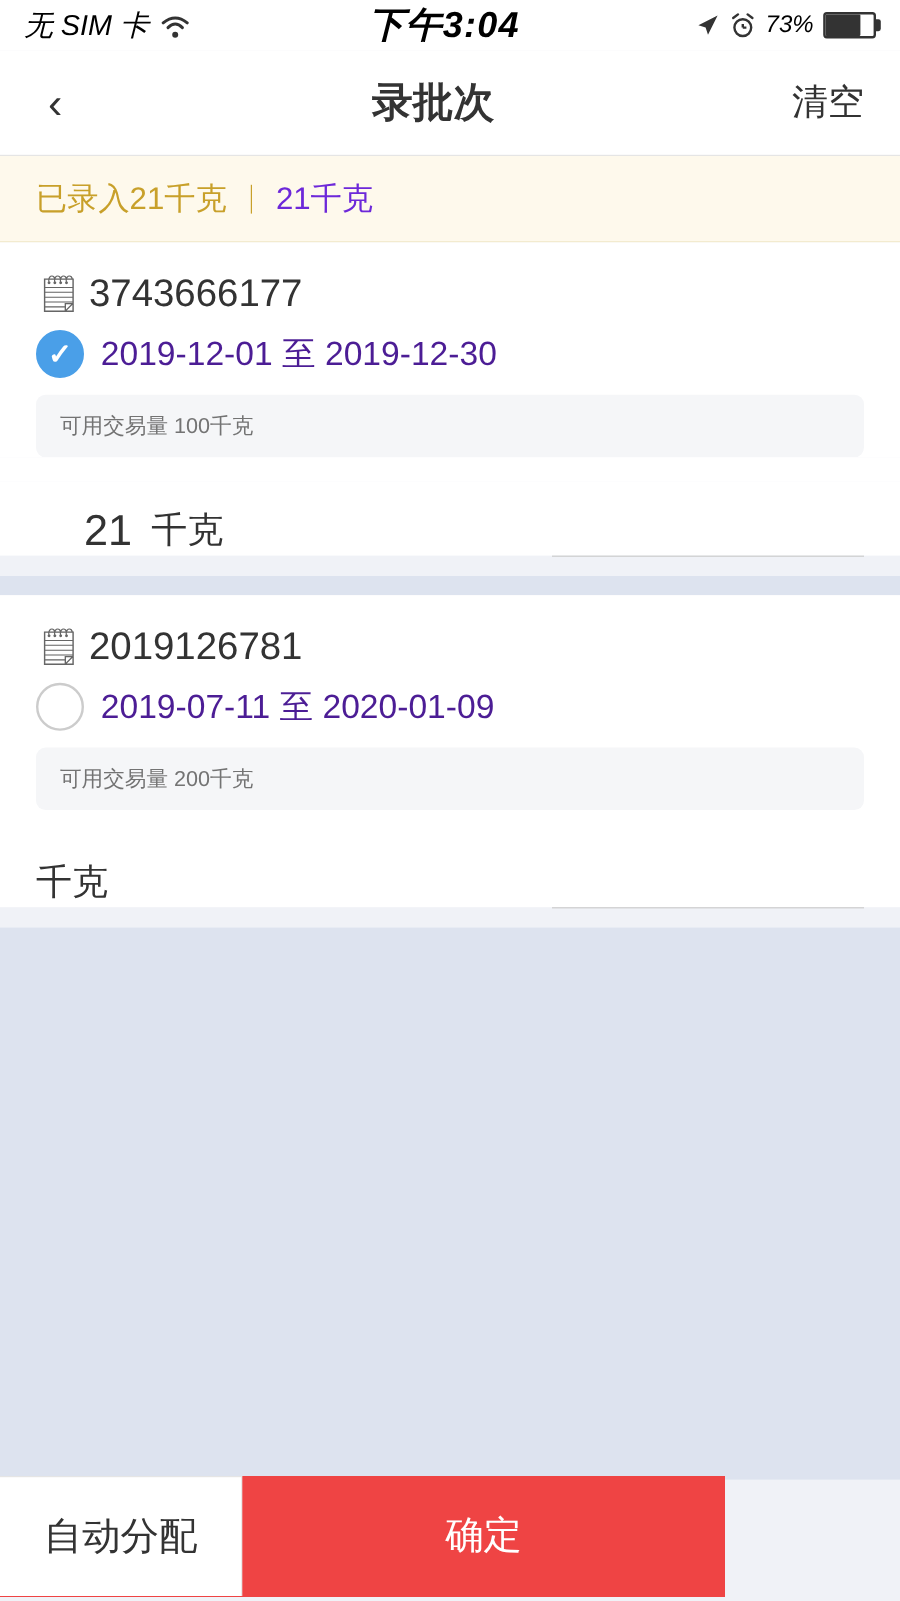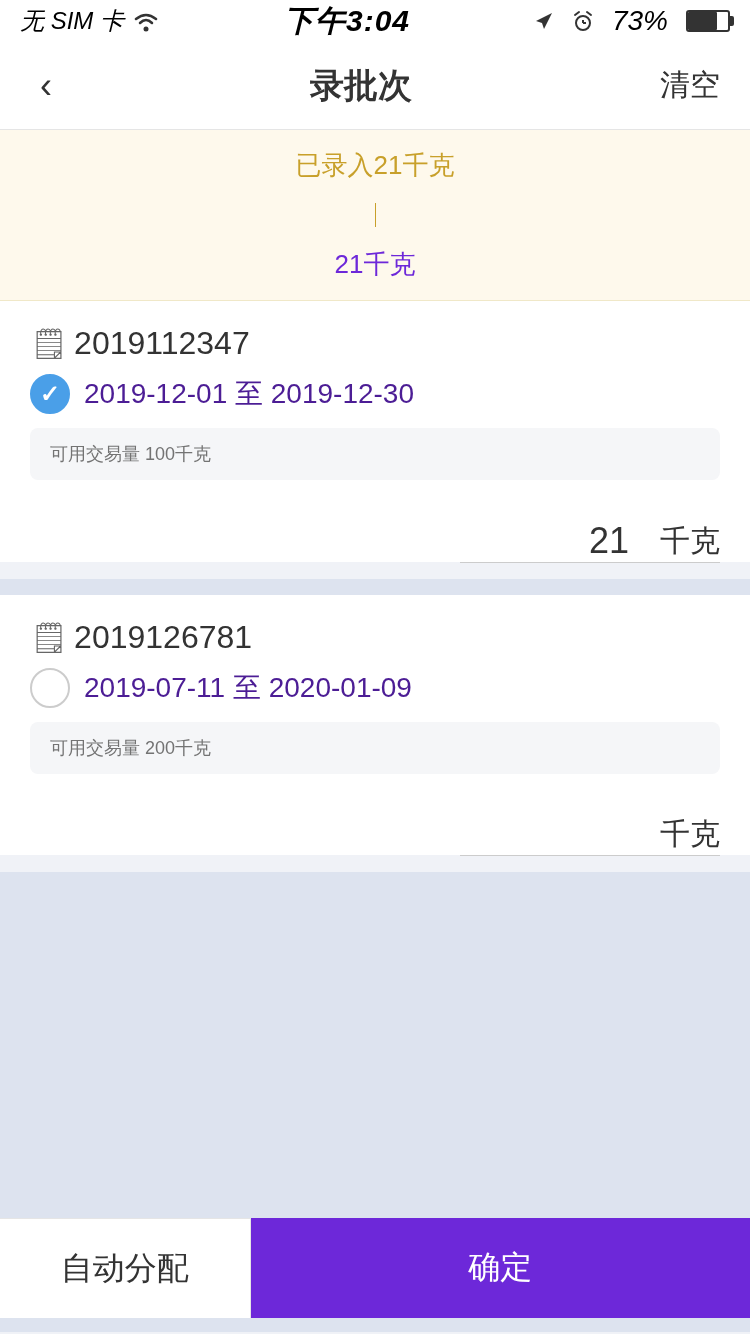--- a/index.html
+++ b/index.html
@@ -39,8 +39,8 @@
     .status-right {
       display: flex;
       align-items: center;
-      gap: 18px;
-      font-size: 28px;
+      gap: 8px;
+      font-size: 20px;
     }
     .battery-icon {
       display: inline-block;

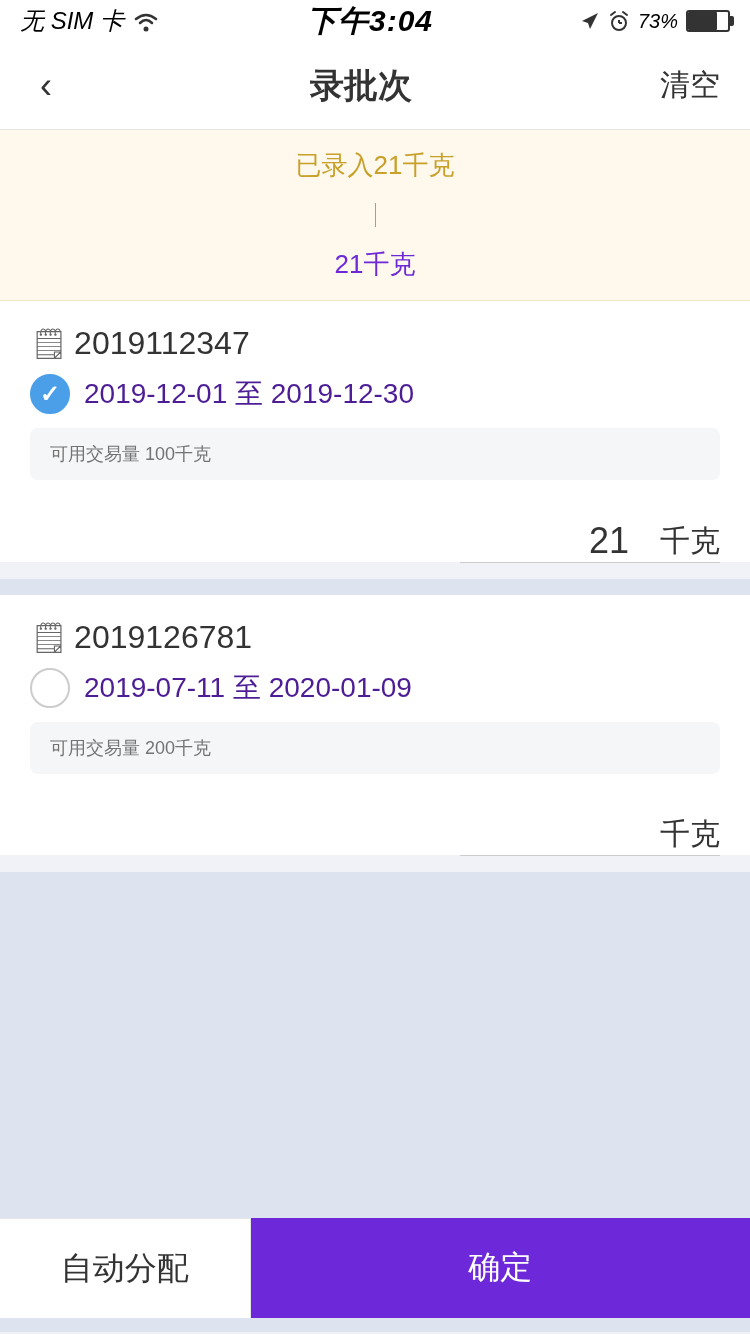--- a/index.html
+++ b/index.html
@@ -107,7 +107,6 @@
       align-items: center;
       gap: 20px;
       border-bottom: 1px solid #f0e8c8;
-      flex-direction: column;
     }
     .info-label {
       font-size: 26px;

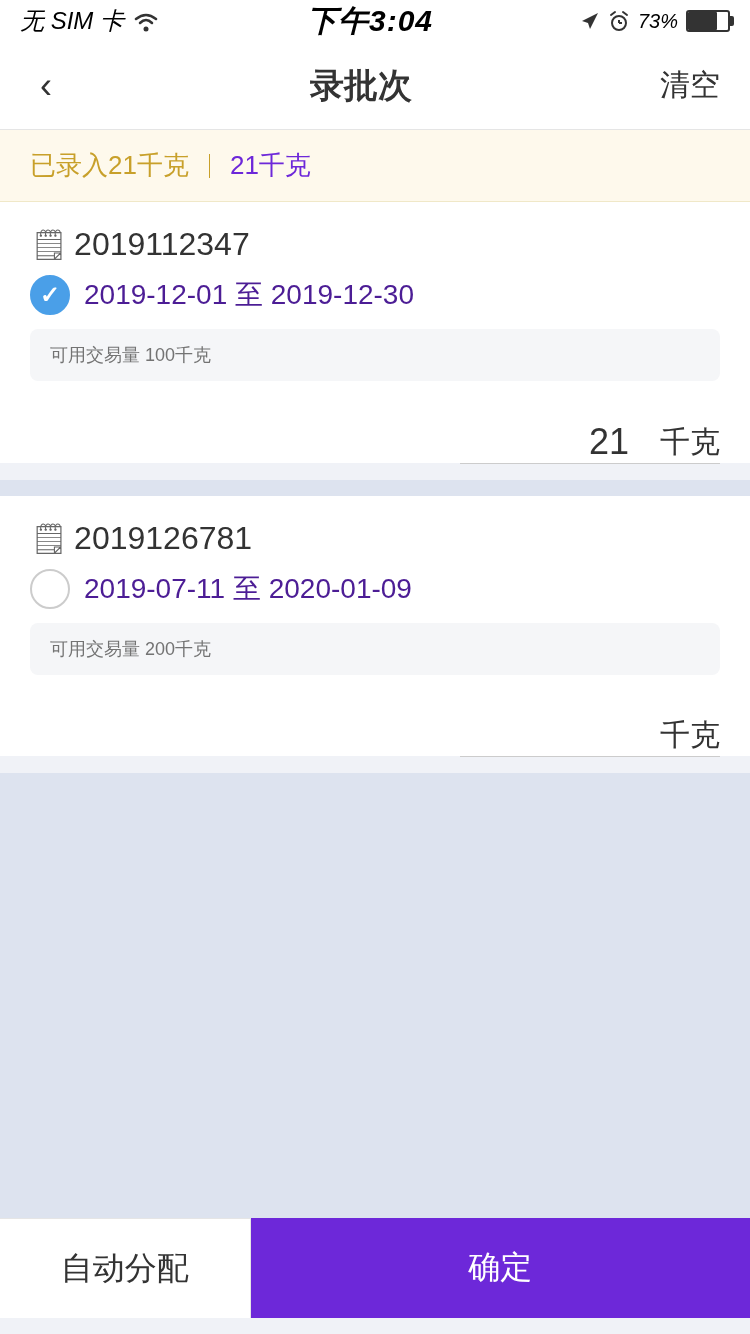--- a/index.html
+++ b/index.html
@@ -316,7 +316,7 @@
   <div class="batch-card">
     <div class="batch-header">
       <span class="batch-doc-icon">🗒</span>
-      <span class="batch-id">2019112347</span>
+      <span class="batch-id">3743666177</span>
     </div>
     <div class="batch-date-row">
       <div class="radio-circle checked"></div>

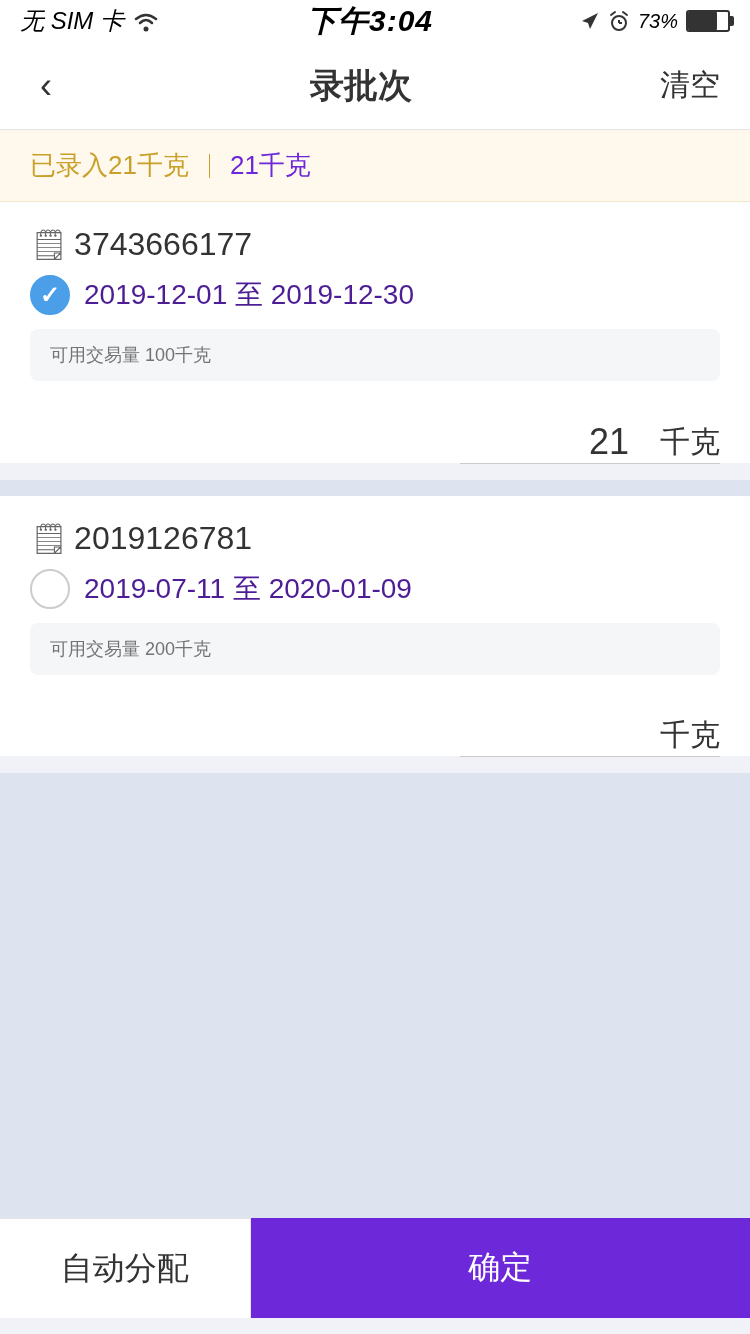--- a/index.html
+++ b/index.html
@@ -187,10 +187,9 @@
     .quantity-row {
       display: flex;
       align-items: center;
-      justify-content: flex-end;
       padding: 20px 30px 0 30px;
       background: #fff;
-      gap: 31px;
+      gap: 16px;
     }
     .quantity-input {
       font-size: 36px;

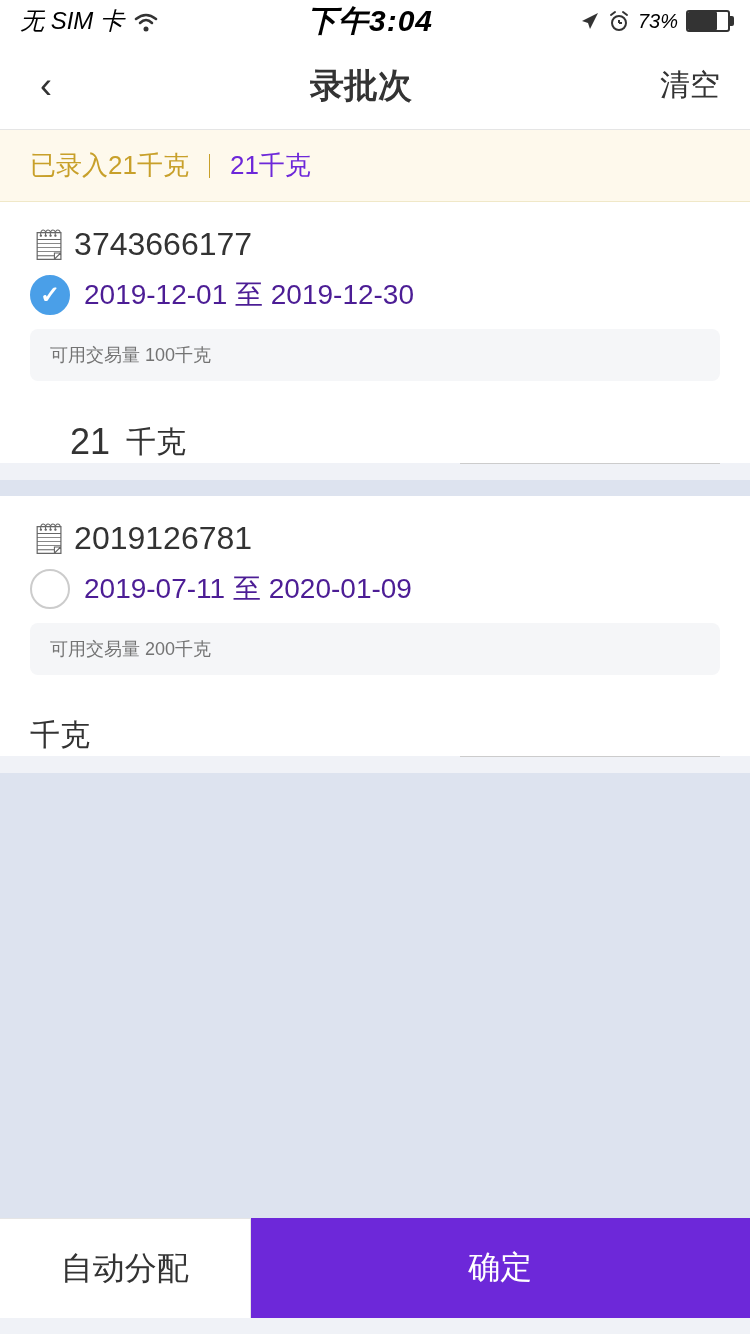--- a/index.html
+++ b/index.html
@@ -226,9 +226,9 @@
     
     .bottom-bar {
       position: fixed;
-      bottom: 16px;
+      bottom: 4px;
       left: 0;
-      width: 750px;
+      width: 604px;
       height: 100px;
       display: flex;
     }

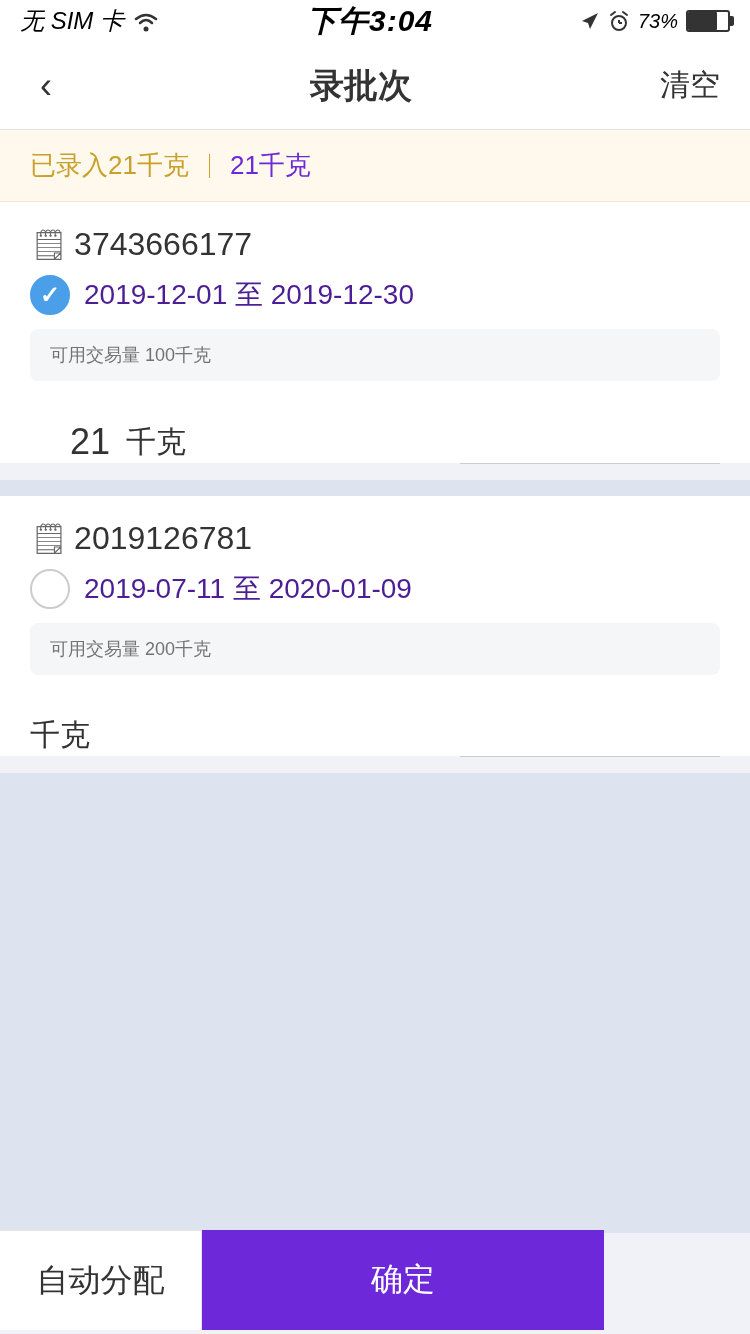--- a/index.html
+++ b/index.html
@@ -247,7 +247,7 @@
     }
     .btn-confirm {
       flex: 2;
-      background: #6d28d9;
+      background: #ef4444;
       border: none;
       font-size: 32px;
       color: #fff;

